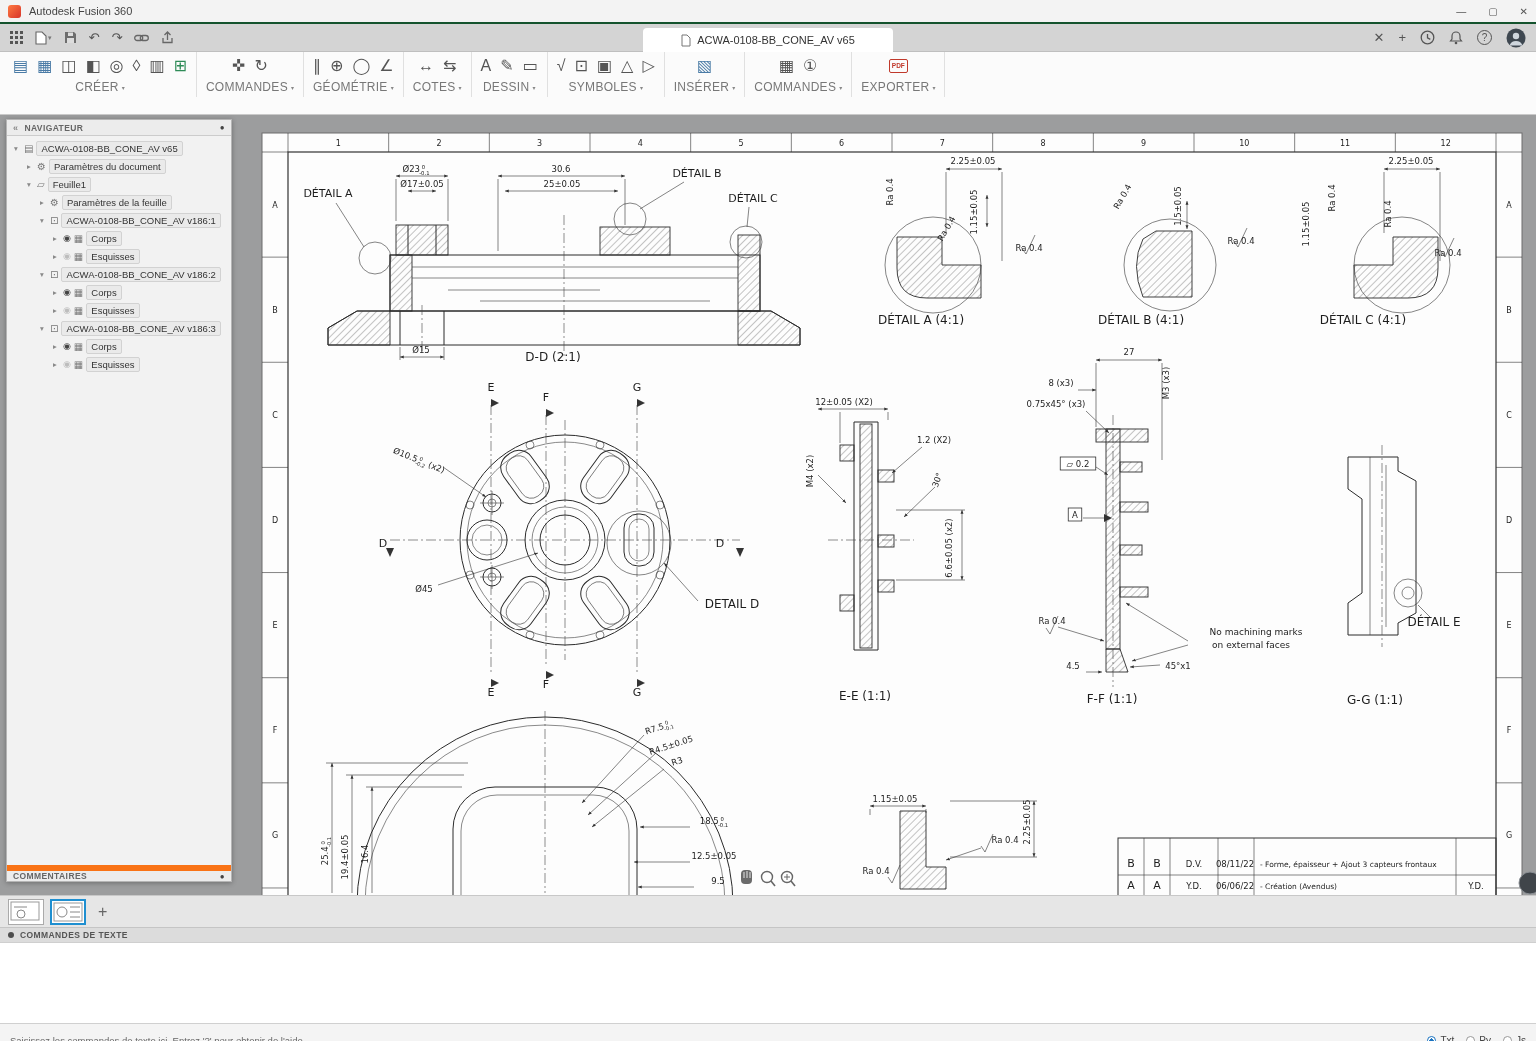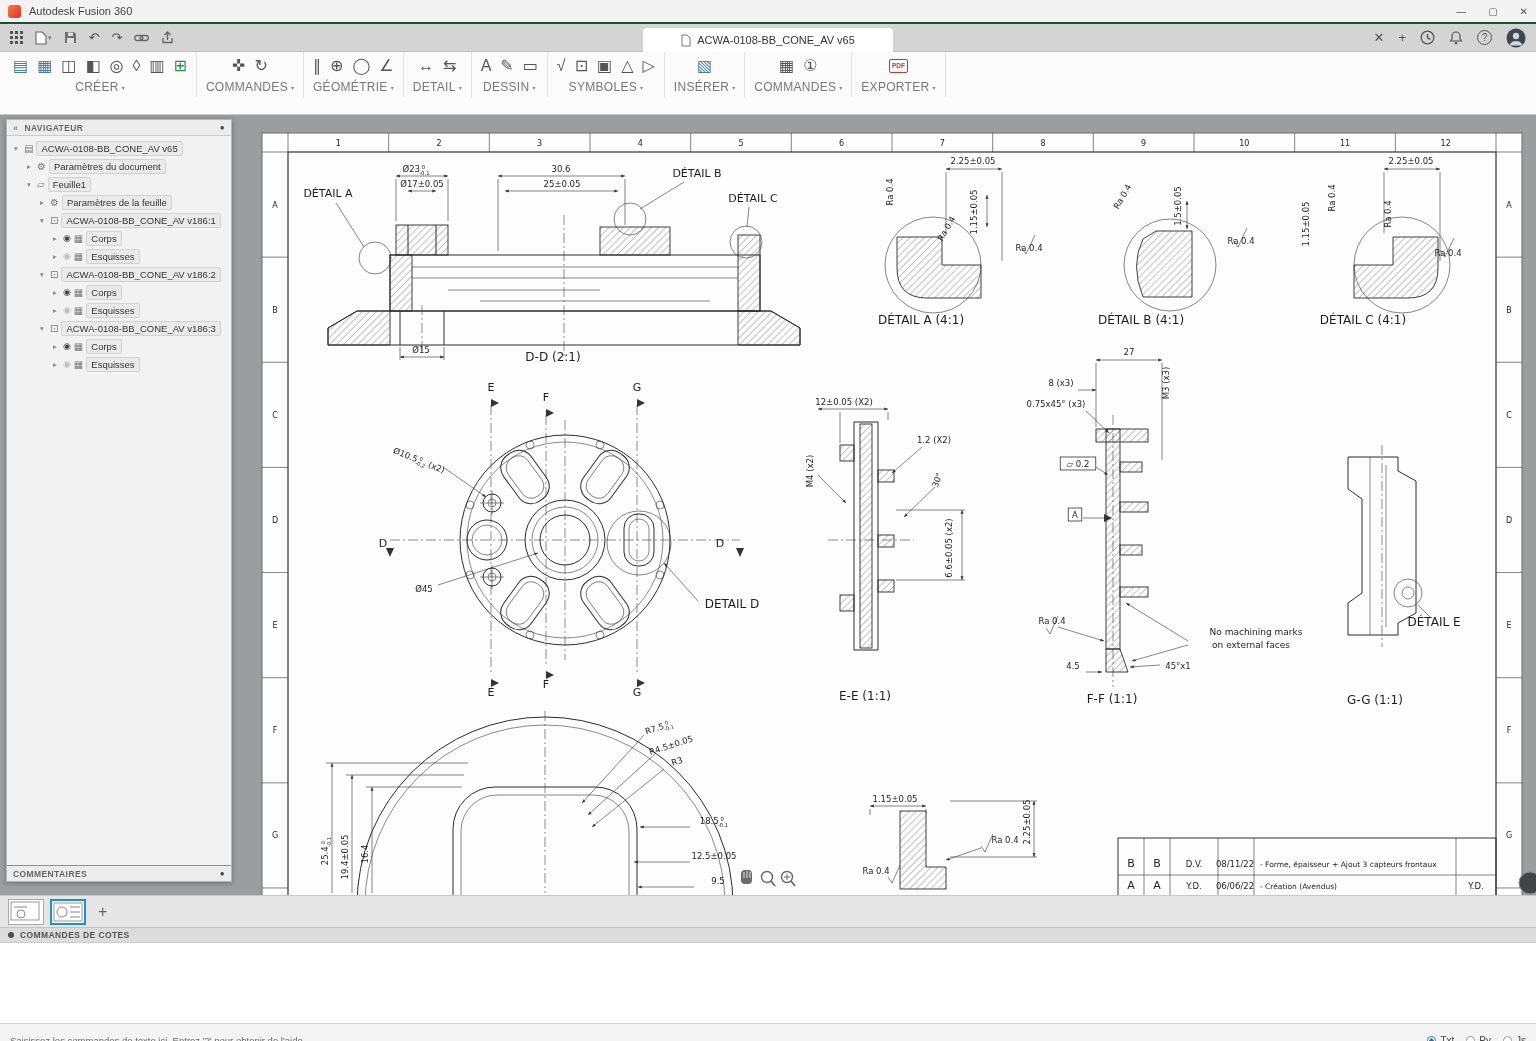--- a/index.html
+++ b/index.html
@@ -227,7 +227,7 @@
             <span class="ricon" style="color: rgb(85, 85, 85);">⇆</span>
           </div>
           <div class="rlabel-wrap">
-            <span class="rlabel">DETAIL</span>
+            <span class="rlabel">COTES</span>
             <span class="rcaret">▾</span>
           </div>
         </div>

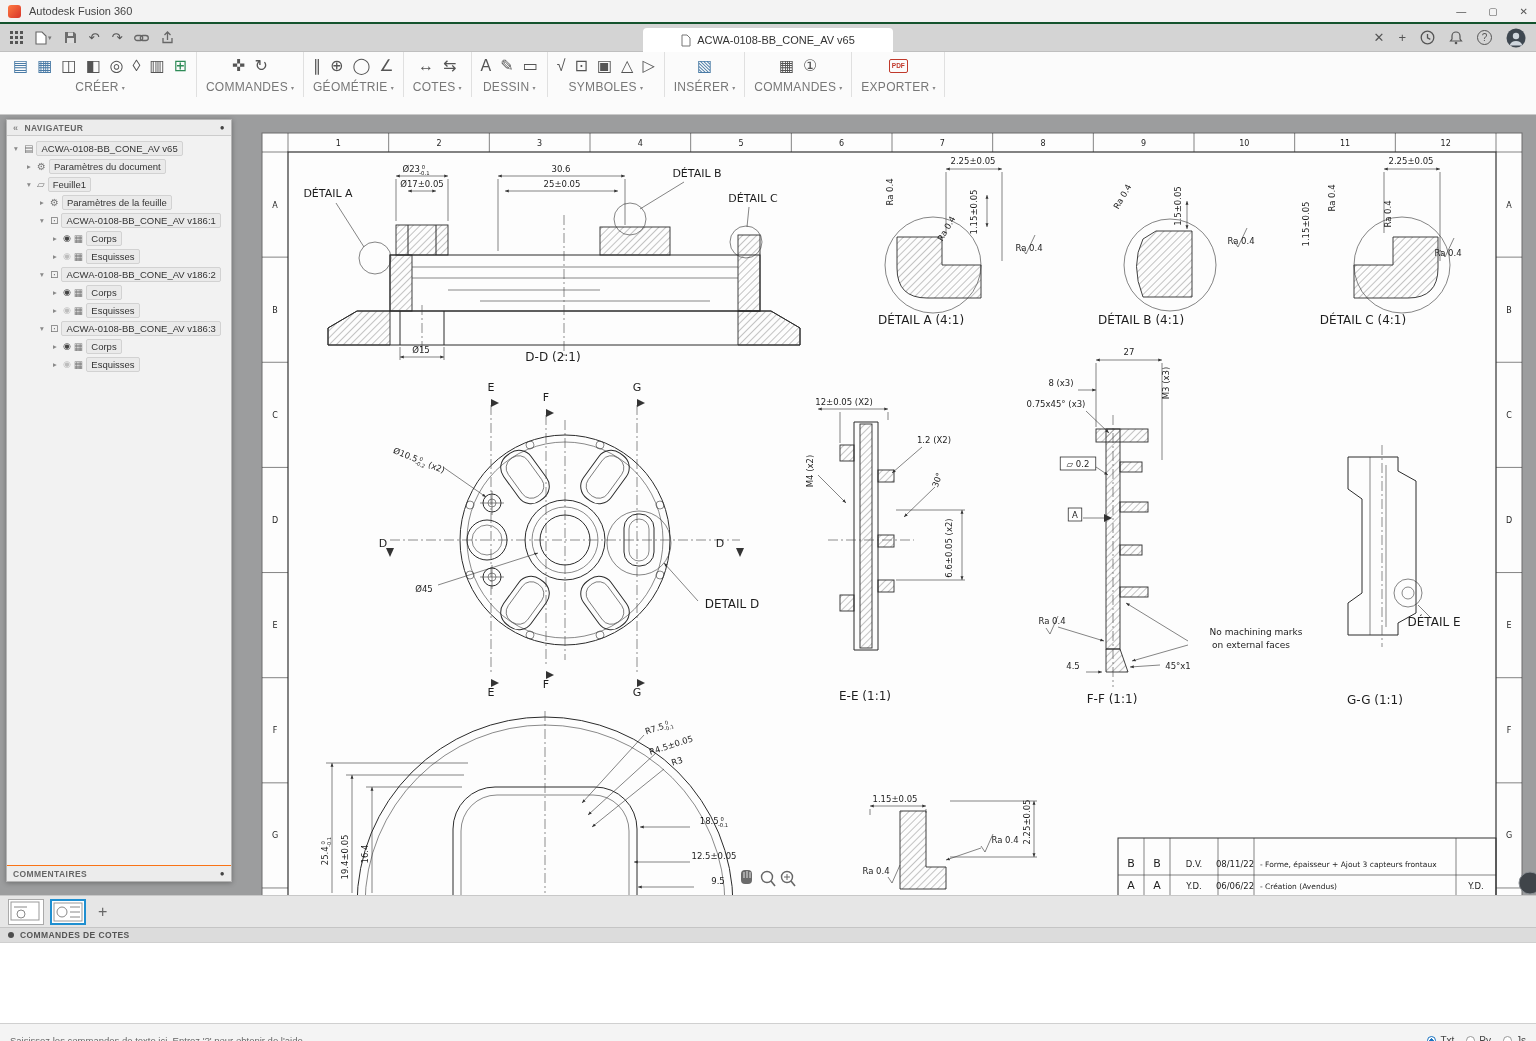--- a/index.html
+++ b/index.html
@@ -66,7 +66,7 @@
   .neye.off{color:#bdbdbd}
   .nicon{color:#777;font-size:10px;flex:none}
   .nlabel{background:#eaeaea;border:1px solid #d2d2d2;border-radius:2px;padding:0 4px;line-height:13px;font-size:9.5px;color:#333}
-  .commentsbar{position:absolute;left:0;bottom:0;width:100%;height:16px;background:#ececec;border-top:1px solid #f97316;
+  .commentsbar{position:absolute;left:0;bottom:0;width:100%;height:16px;background:#ececec;border-top:6px solid #f97316;
     display:flex;align-items:center;font-size:8.5px;font-weight:bold;color:#666;padding:0 6px;gap:6px;letter-spacing:.4px}
   .commentsbar .hdot{margin-left:auto;font-size:8px;color:#444}
 

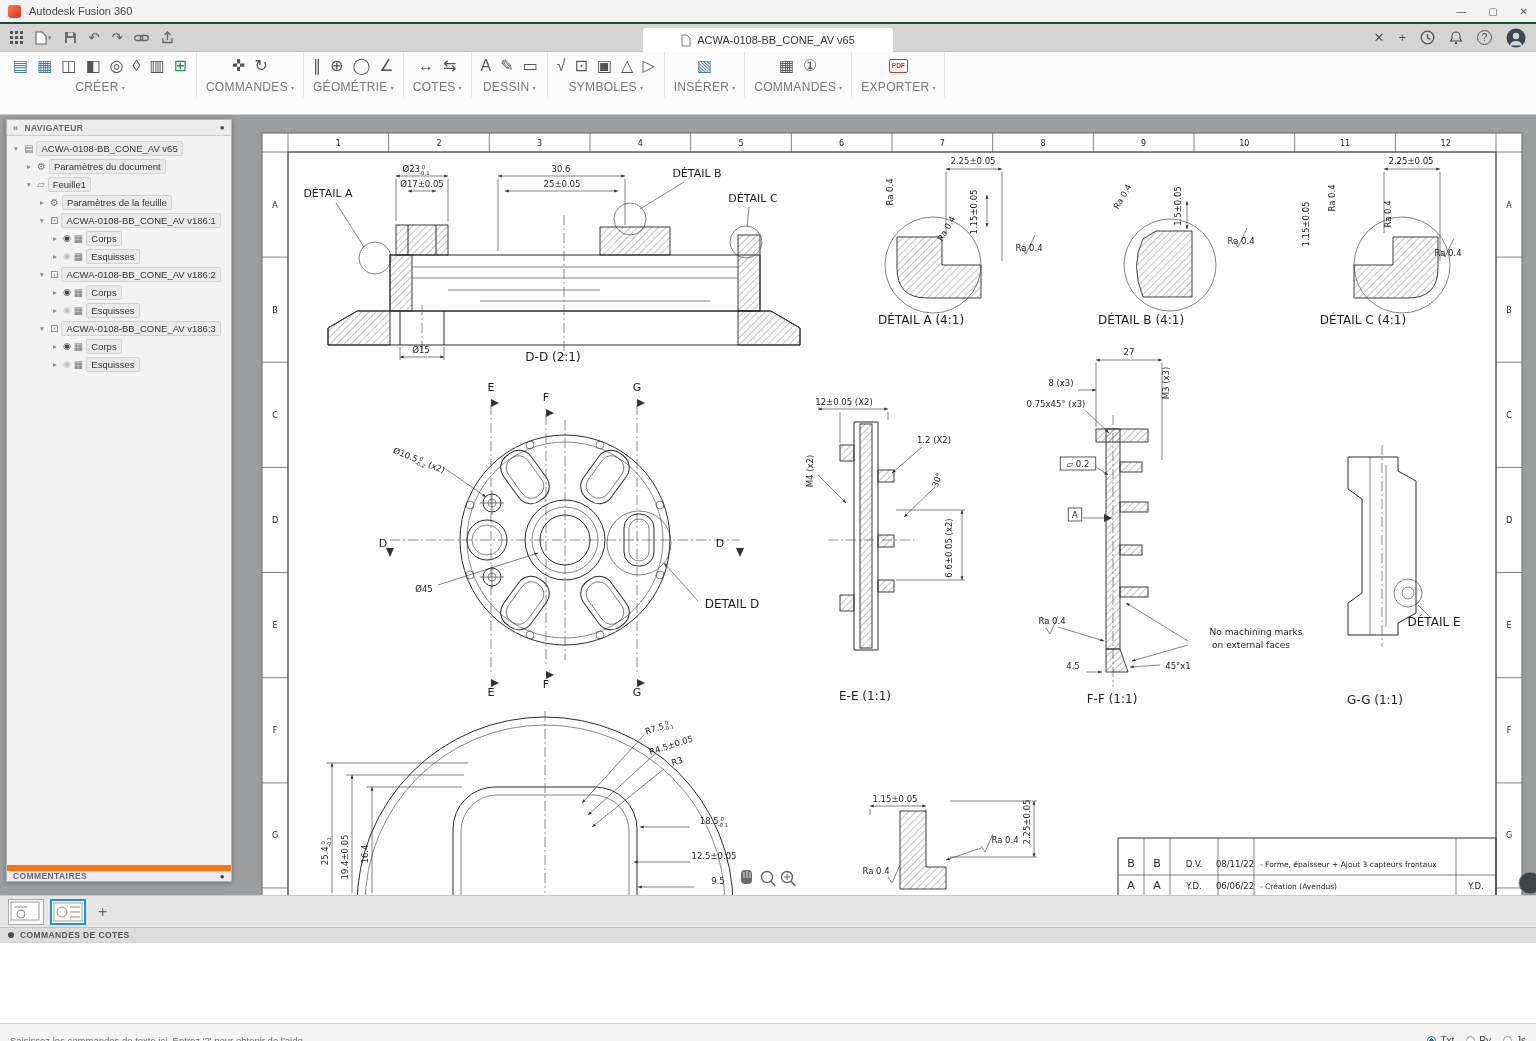--- a/index.html
+++ b/index.html
@@ -802,7 +802,7 @@
 
   <div class="textbar">
     <span class="tdot"></span>
-    <span>COMMANDES DE COTES</span>
+    <span>COMMANDES DE TEXTE</span>
   </div>
   <div class="textarea"></div>
 

